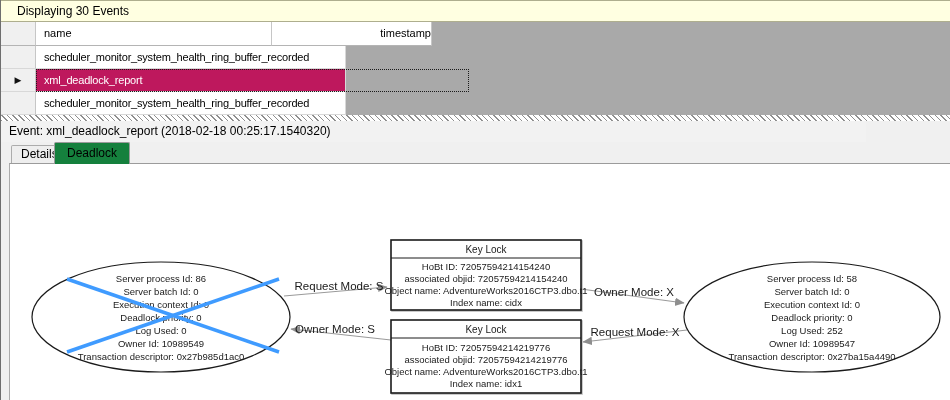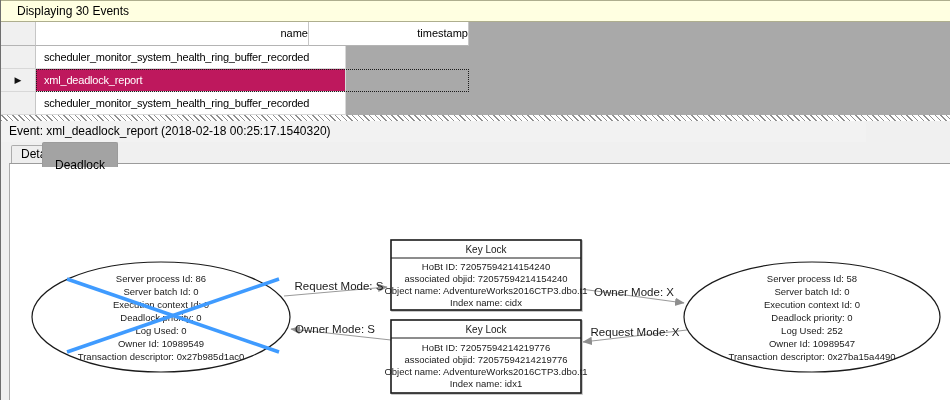--- a/index.html
+++ b/index.html
@@ -34,7 +34,7 @@
     line-height:23px; padding-left:8px; white-space:nowrap; overflow:hidden;
   }
   .hc.sel  { width:35px; background:#f0f0f0; padding-left:0; }
-  .hc.name { width:273px;text-align:right; }
+  .hc.name { width:236px; }
   .hc.ts   { width:160px;text-align:right; }
 
   .grid-row { display:flex; height:23px; }

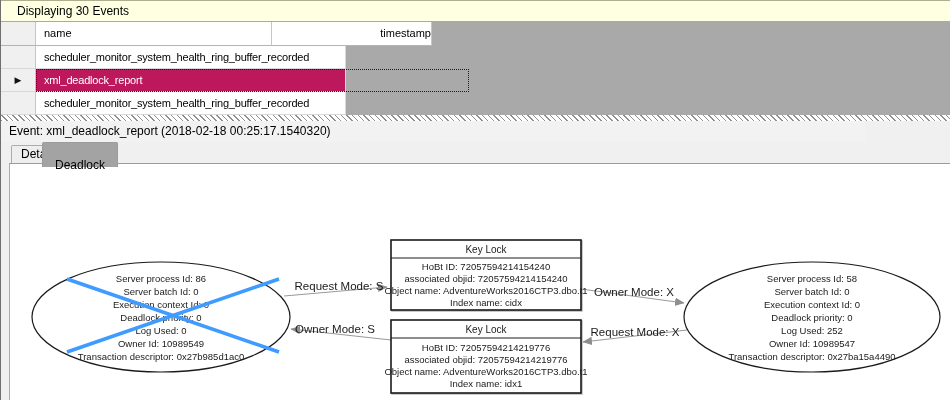--- a/index.html
+++ b/index.html
@@ -82,8 +82,8 @@
     border-radius:2px 2px 0 0;
   }
   .tab.active {
-    left:41px; top:0; height:22px; line-height:20px; padding:12px 12px;
-    background:#a3a3a3; border:1px solid #9b9b9b; border-bottom:none;
+    left:53px; top:0; height:22px; line-height:20px; padding:0 12px;
+    background:#15803d; border:1px solid #9b9b9b; border-bottom:none;
     border-radius:2px 2px 0 0; z-index:3;
   }
 

